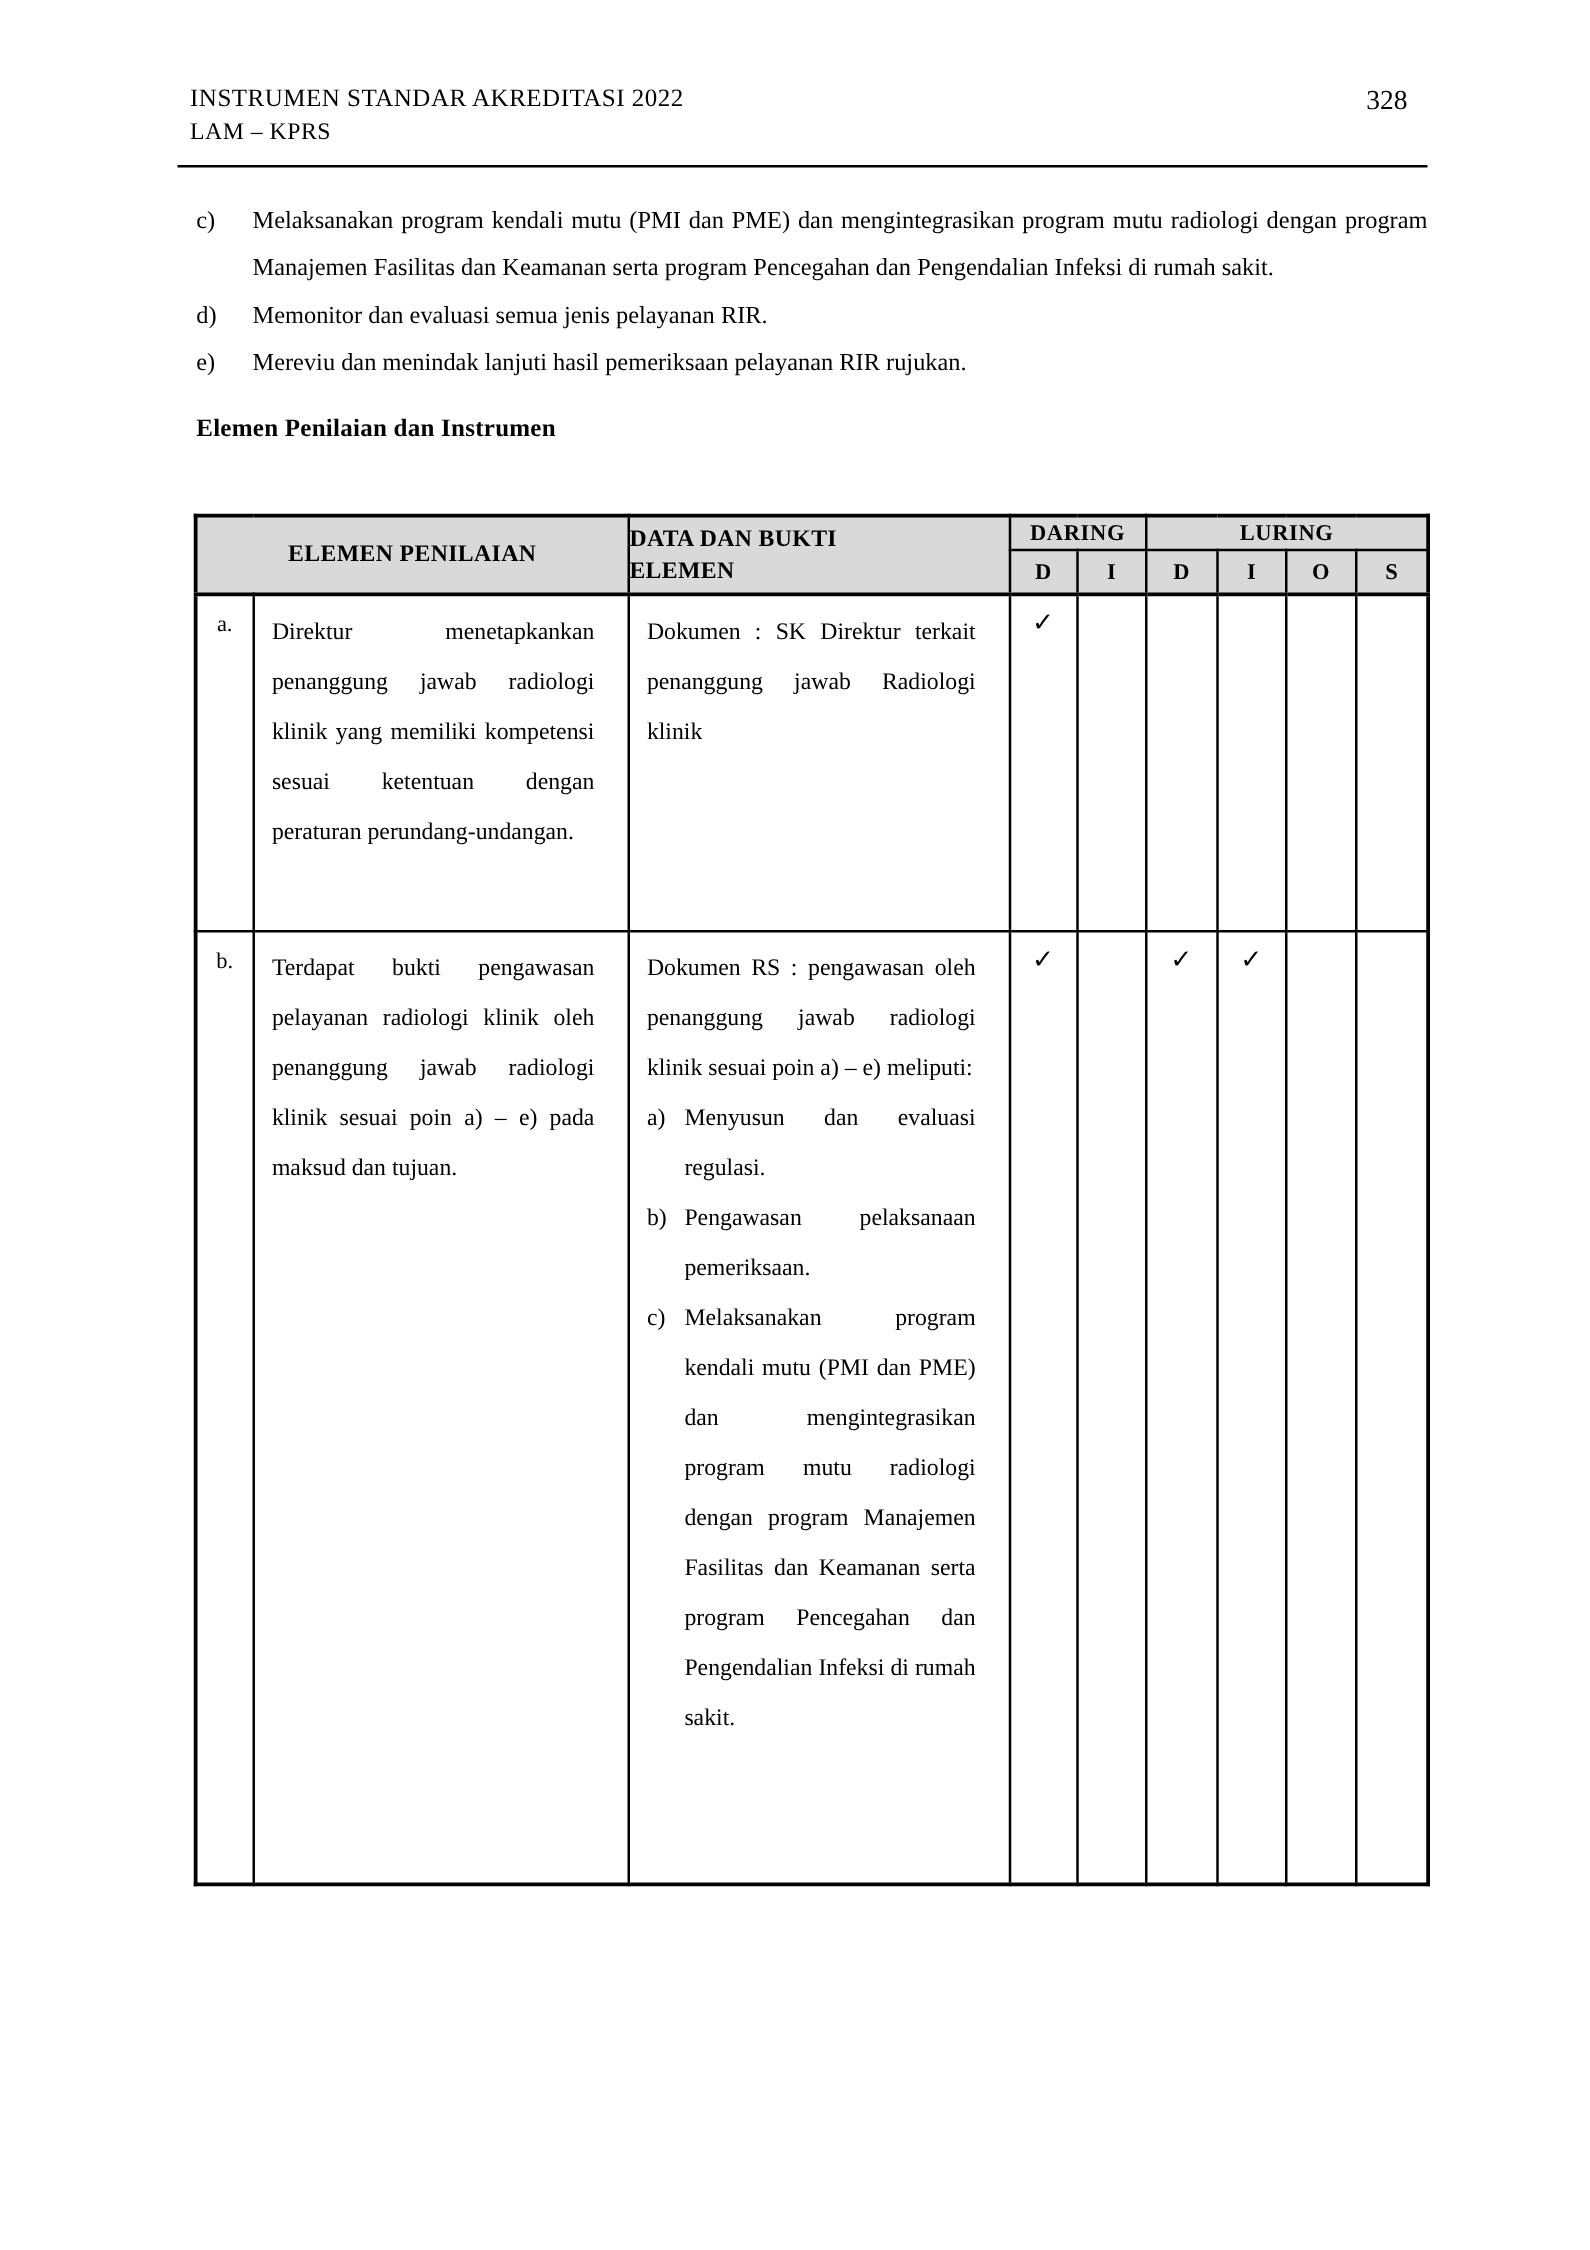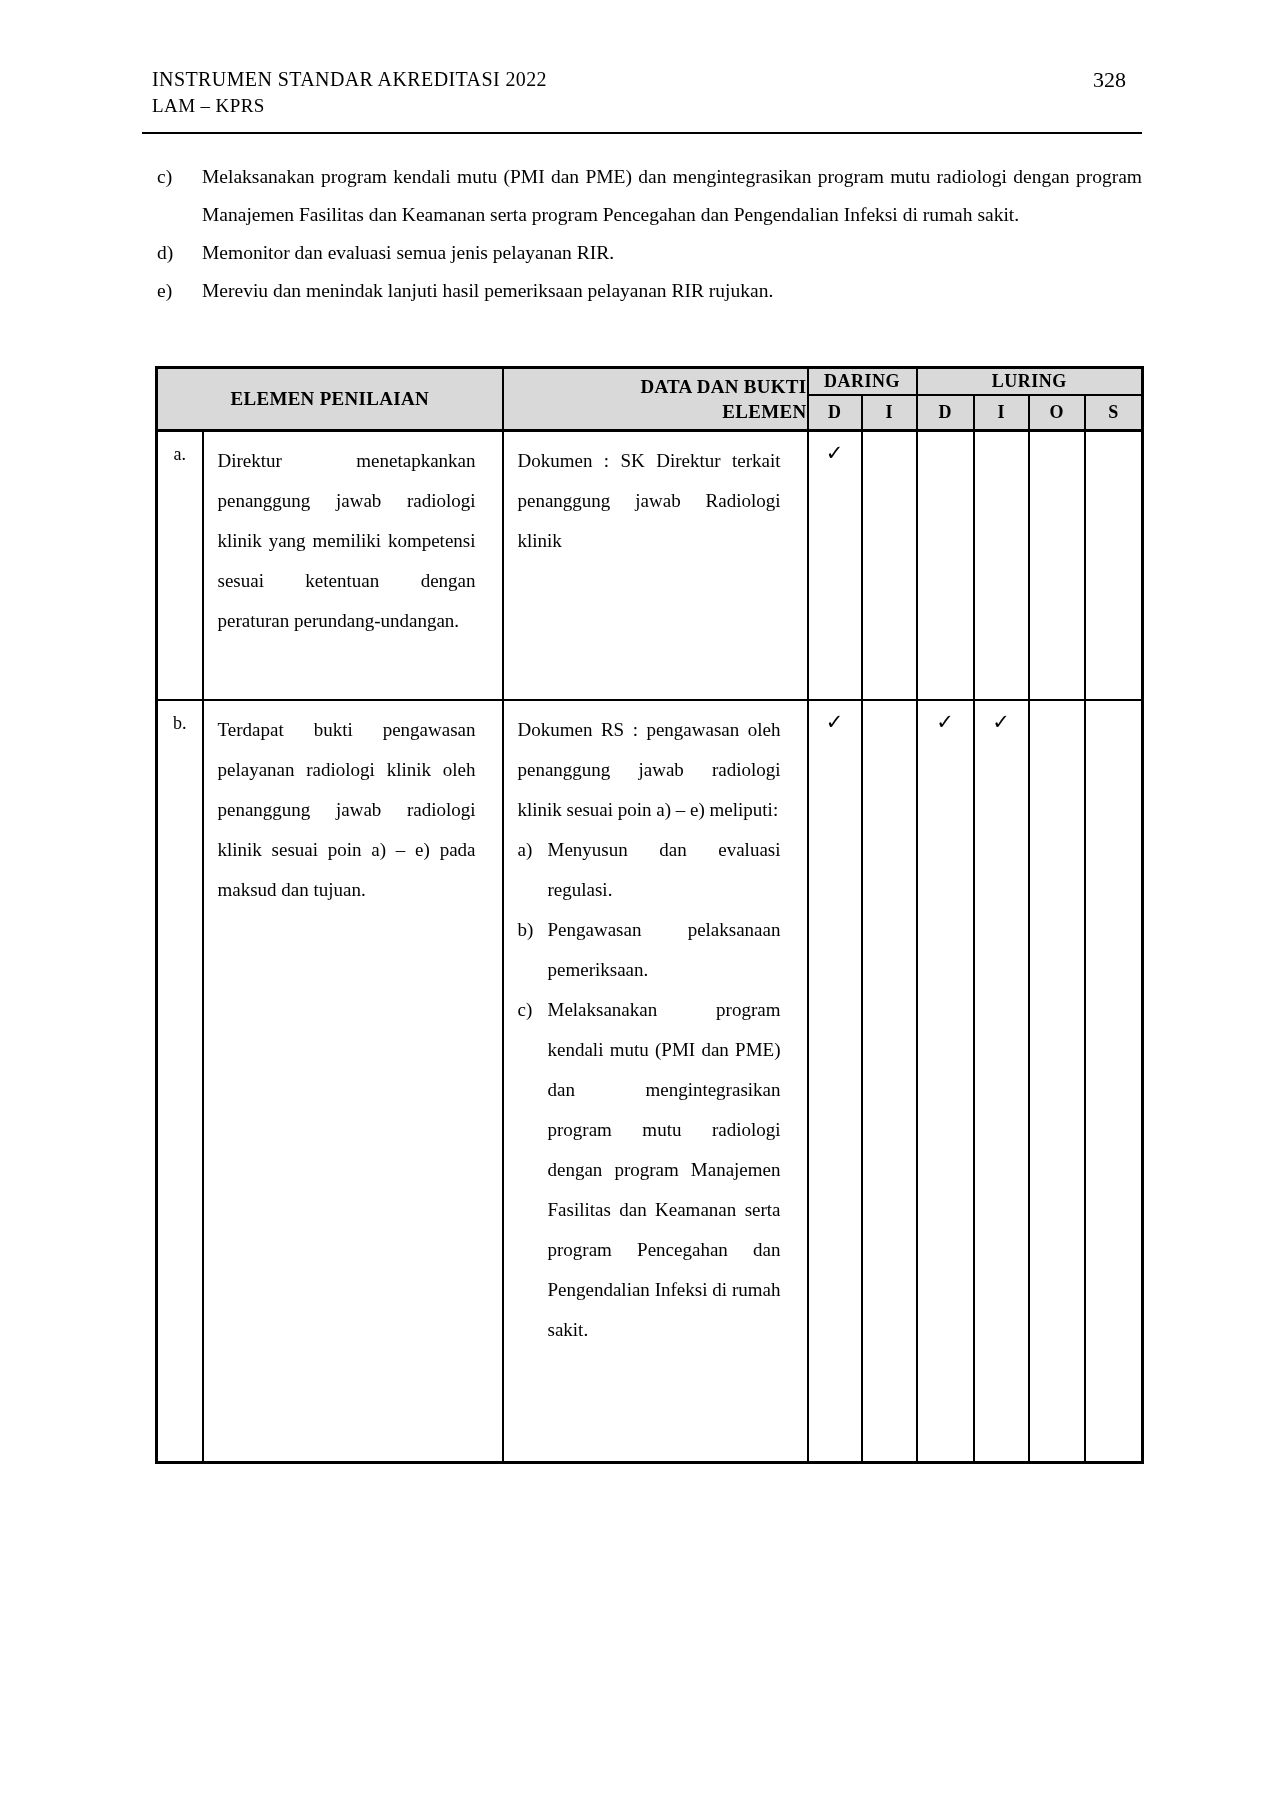--- a/index.html
+++ b/index.html
@@ -95,6 +95,7 @@
     </div>
   </section>
 
+  <h2 class="section-heading">Elemen Penilaian dan Instrumen</h2>
 
   <table class="assessment">
     <colgroup>

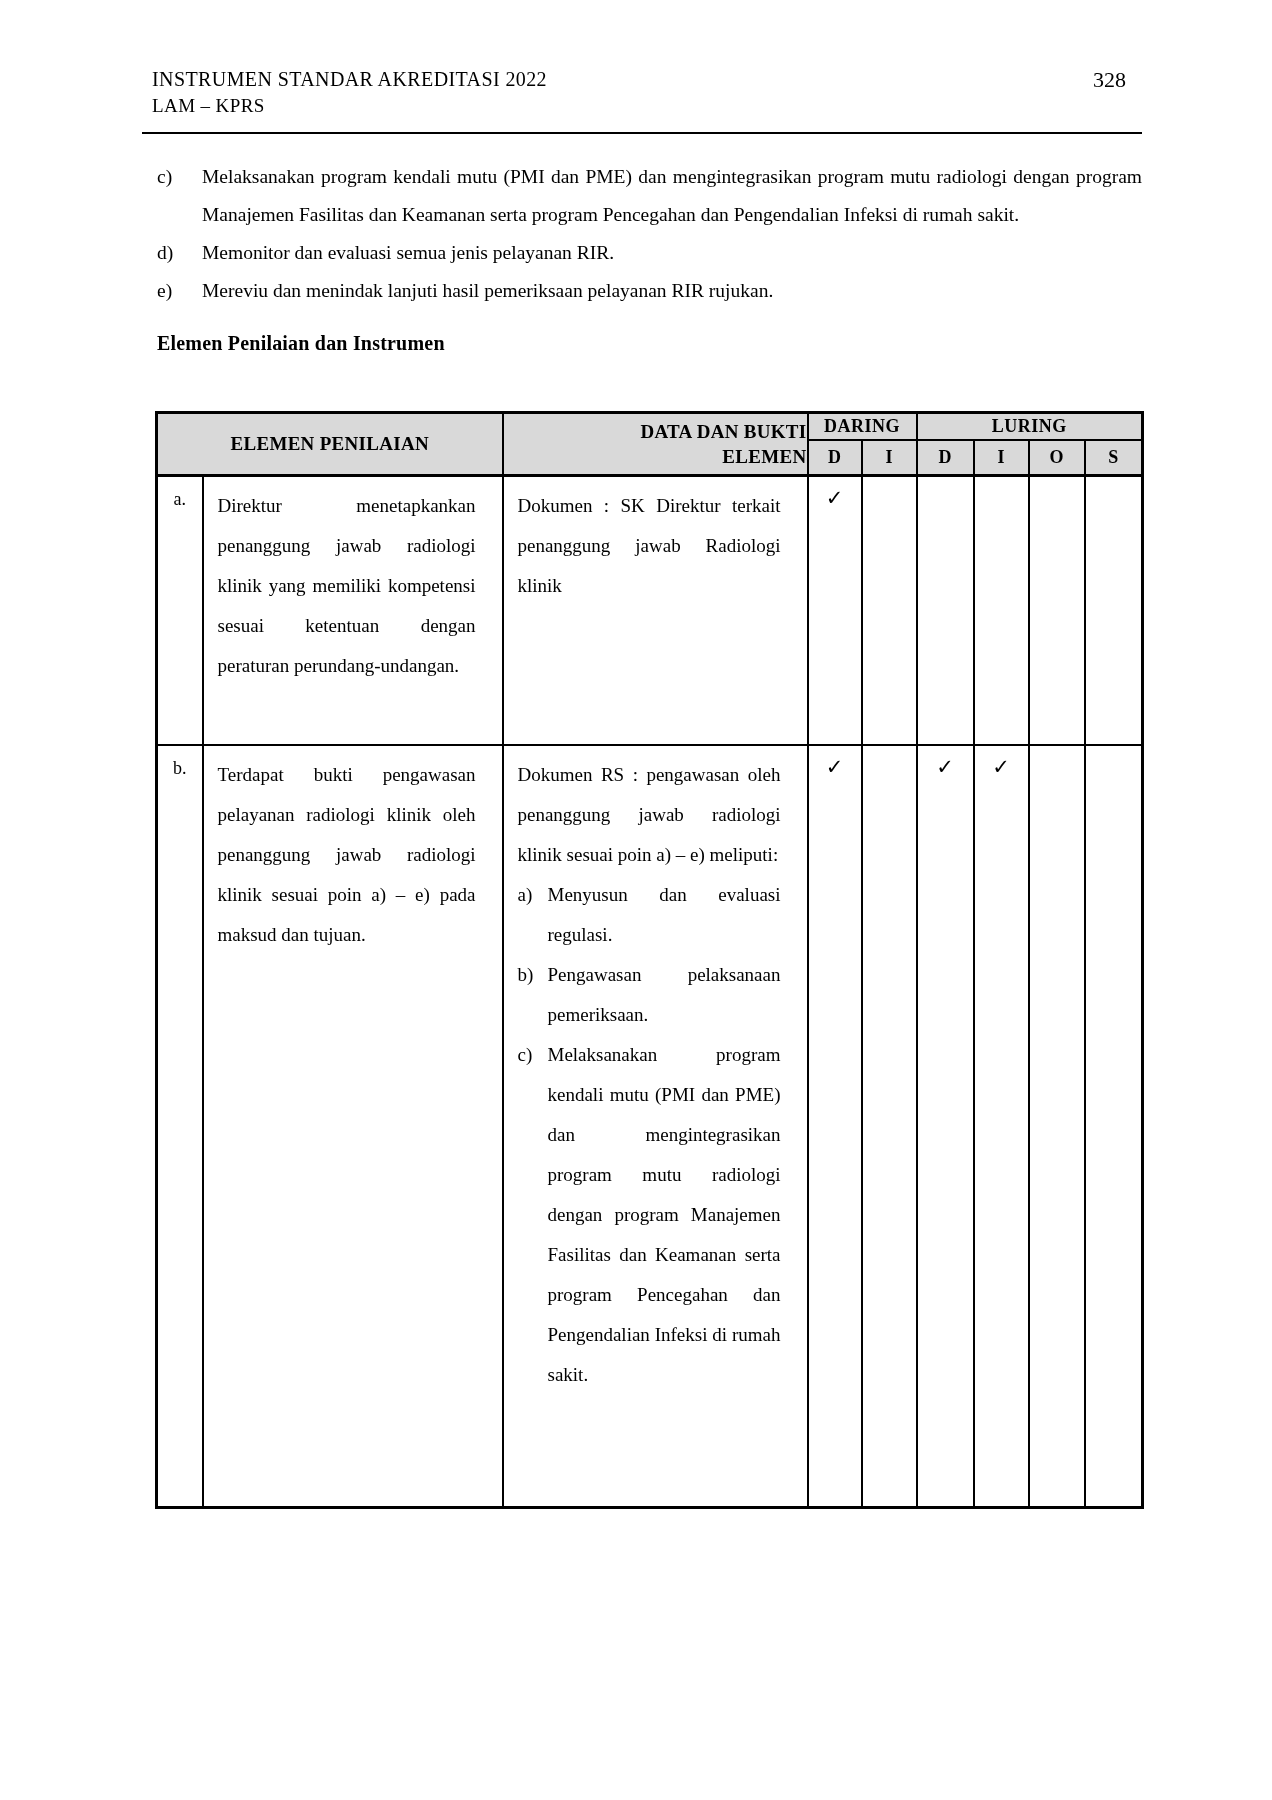--- a/index.html
+++ b/index.html
@@ -46,7 +46,7 @@
   th,td{border:2px solid var(--border);padding:0;}
   thead th{background:var(--header-bg);font-weight:bold;border-bottom-width:3px;}
   th.h-elemen{font-size:19px;letter-spacing:0.3px;}
-  th.h-data .h-line{font-size:19px;line-height:25px;text-align:right;letter-spacing:0.3px;}
+  th.h-data .h-line{font-size:19px;line-height:25px;text-align:left;letter-spacing:0.3px;}
   th.h-group{font-size:18px;height:27px;letter-spacing:0.5px;border-bottom-width:2px;}
   tr.sub-row th{font-size:18px;height:36px;}
   td.letter{vertical-align:top;text-align:center;font-size:18px;padding-top:12px;}

